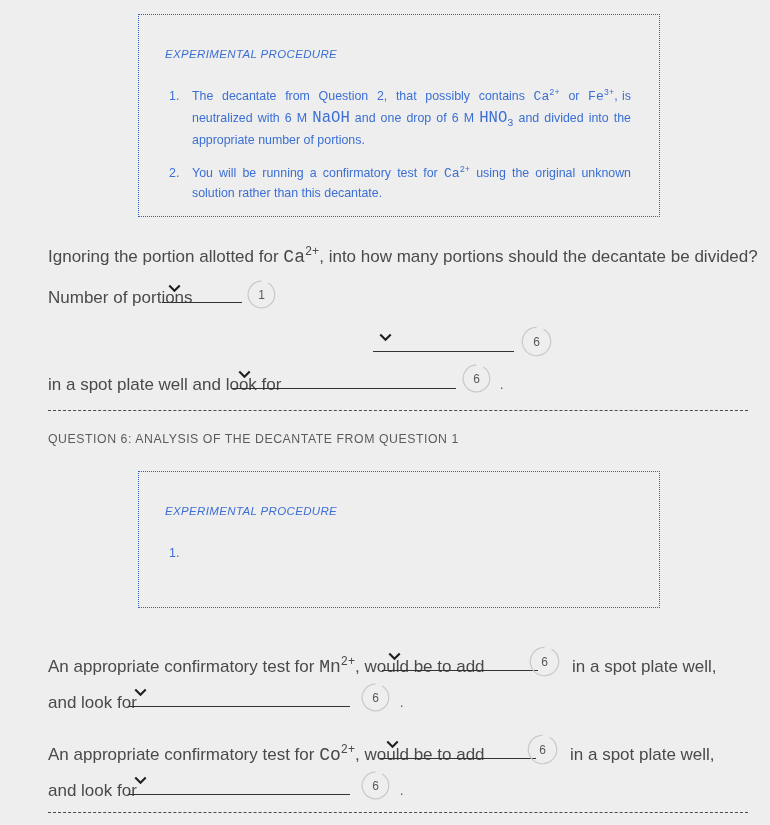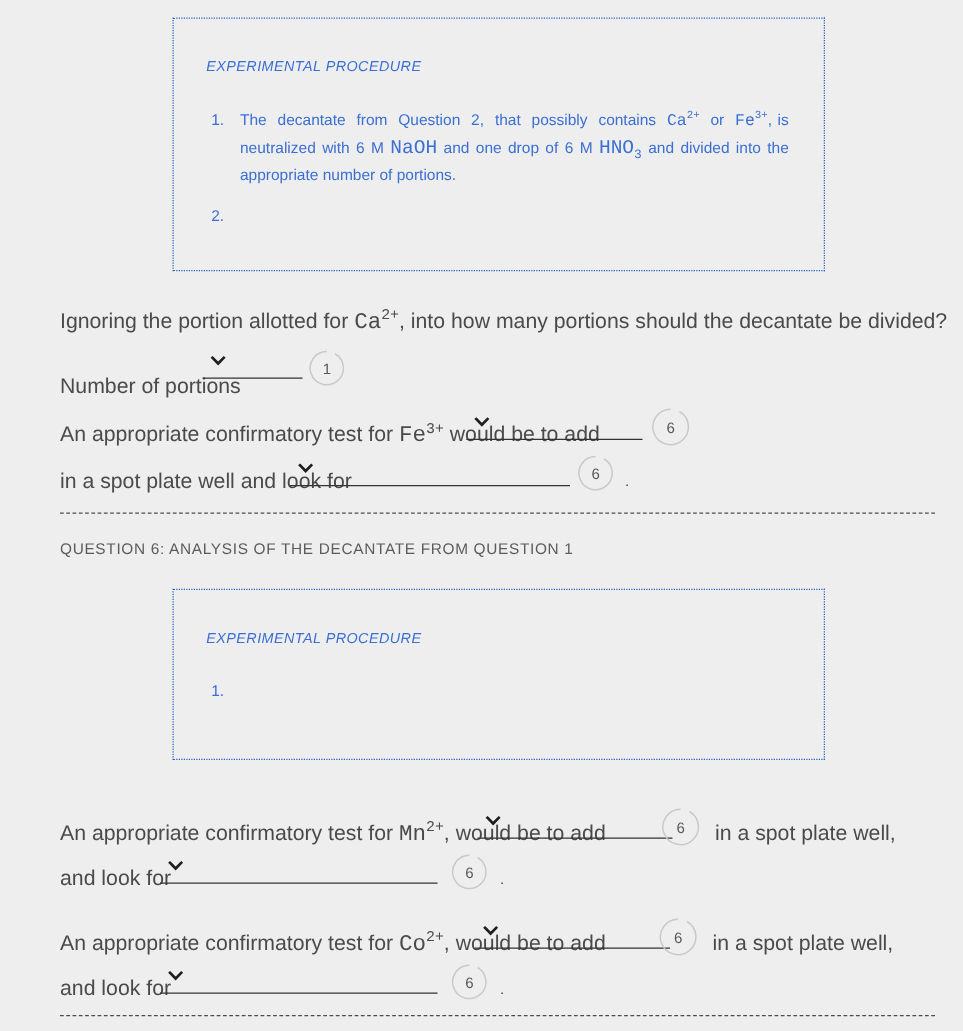--- a/index.html
+++ b/index.html
@@ -117,6 +117,7 @@
       </li>
       <li>
         <span class="num">2.</span>
+        <span>You will be running a confirmatory test for <span class="mjx">Ca<sup>2+</sup></span> using the original unknown solution rather than this decantate.</span>
       </li>
     </ol>
   </div>

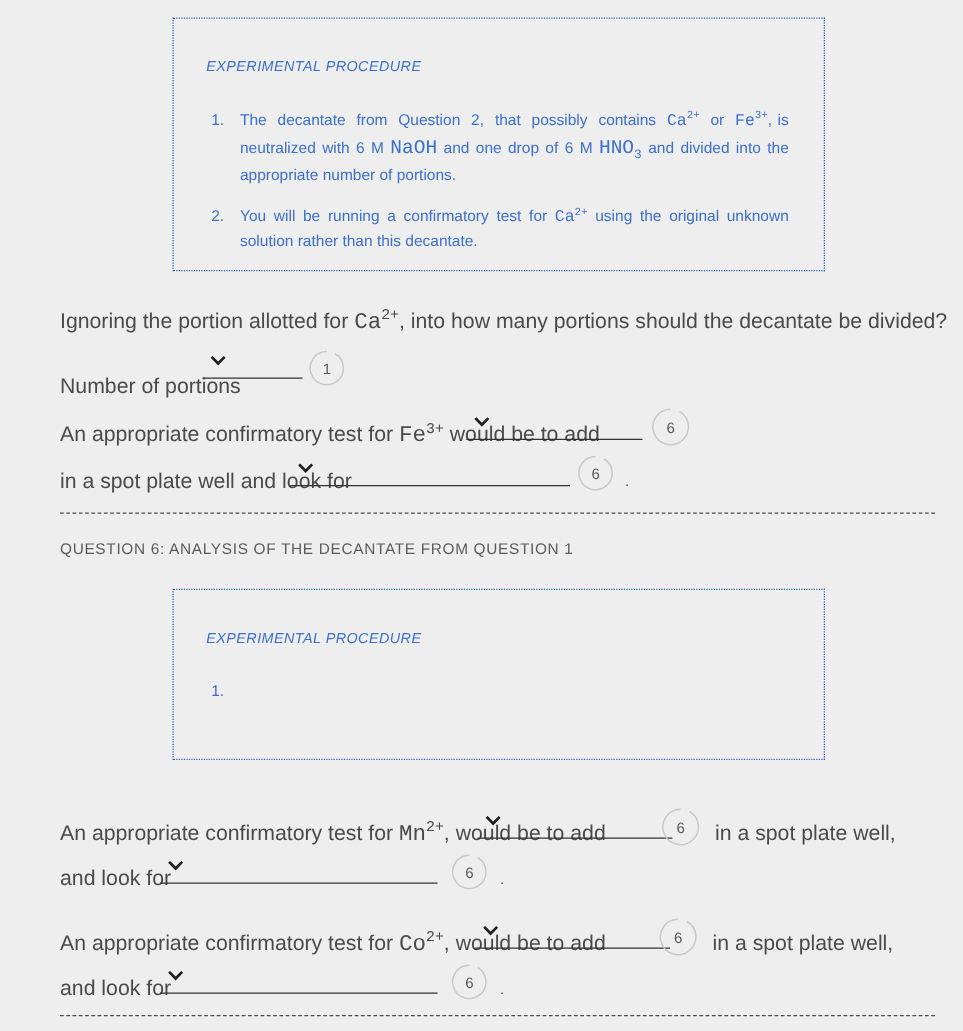--- a/index.html
+++ b/index.html
@@ -124,7 +124,7 @@
 
   <div class="qtext" style="left:48px; top:248px;">Ignoring the portion allotted for <span class="mjx">Ca<sup>2+</sup></span>, into how many portions should the decantate be divided?</div>
 
-  <div class="qtext" style="left:48px; top:300px;">Number of portions</div>
+  <div class="qtext" style="left:48px; top:289px;">Number of portions</div>
 
   <div class="dropdown" style="left:162px; top:281px; width:80px;">
     <span class="chev">

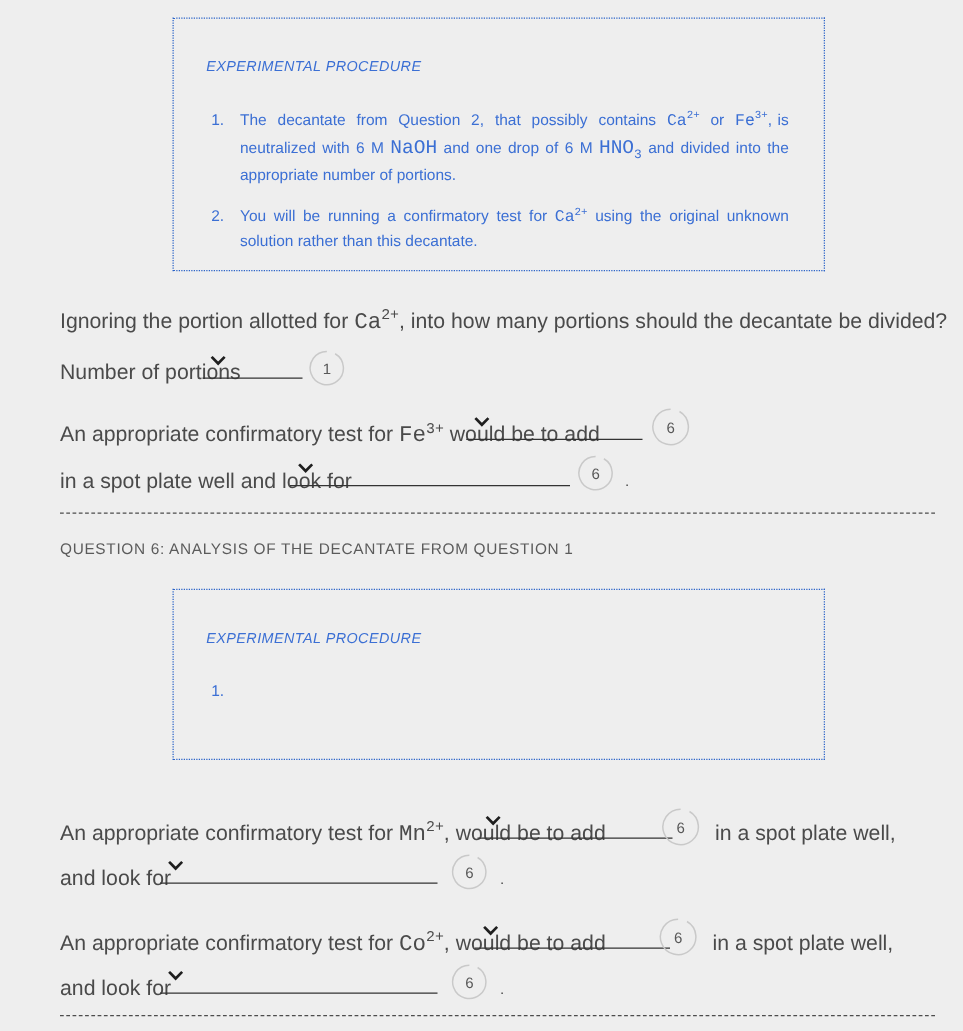--- a/index.html
+++ b/index.html
@@ -140,7 +140,6 @@
     <span>1</span>
   </div>
 
-  <div class="qtext" style="left:48px; top:339px;">An appropriate confirmatory test for <span class="mjx">Fe<sup>3+</sup></span> would be to add</div>
 
   <div class="dropdown" style="left:373px; top:330px; width:141px;">
     <span class="chev">

